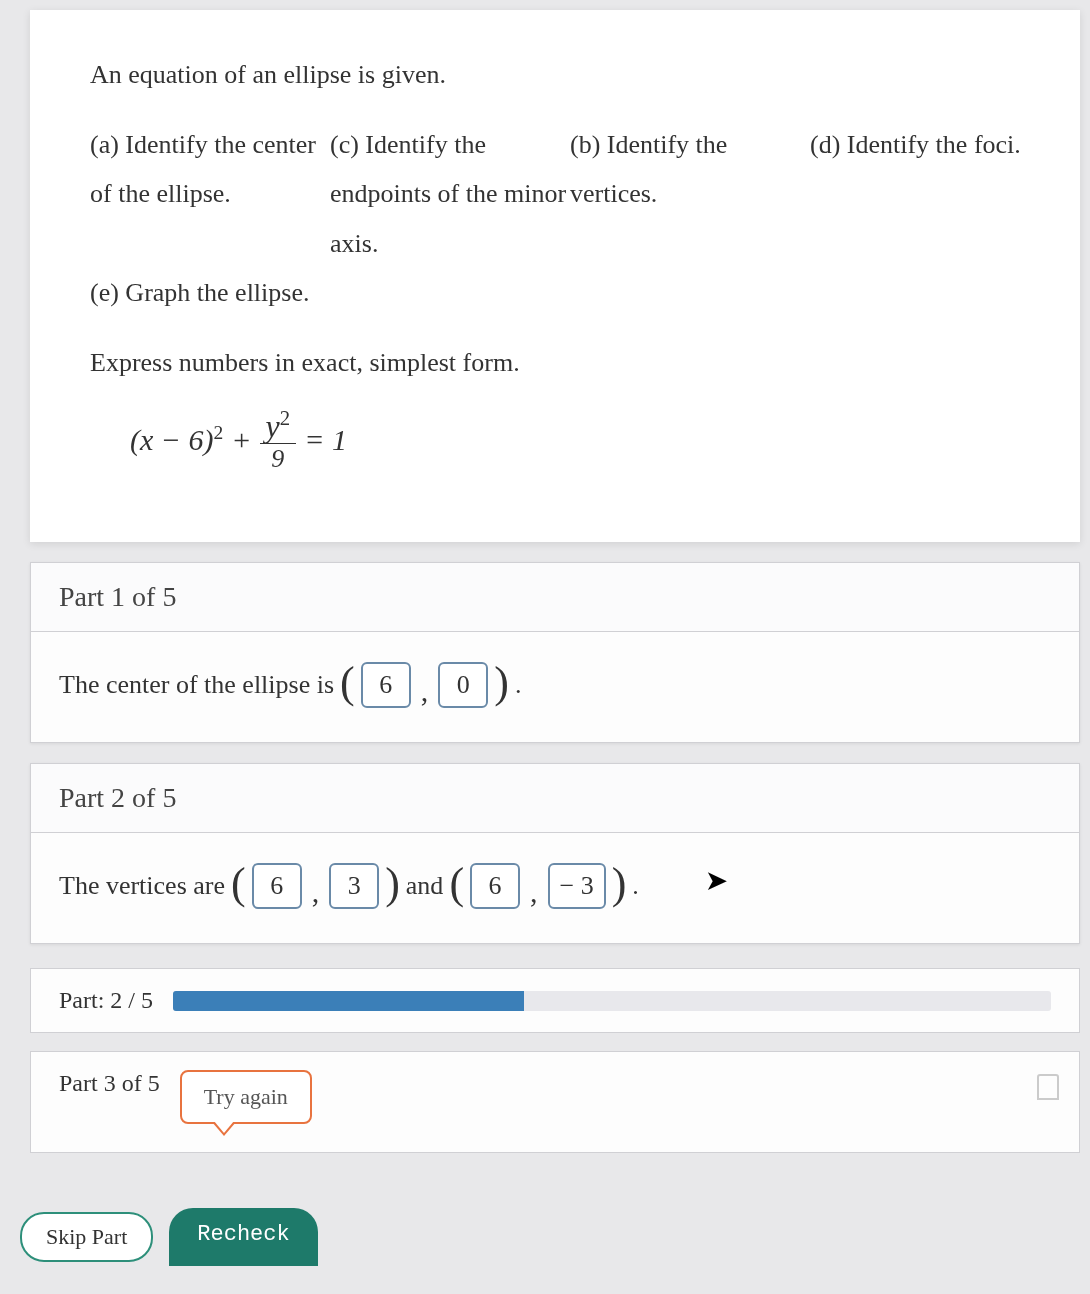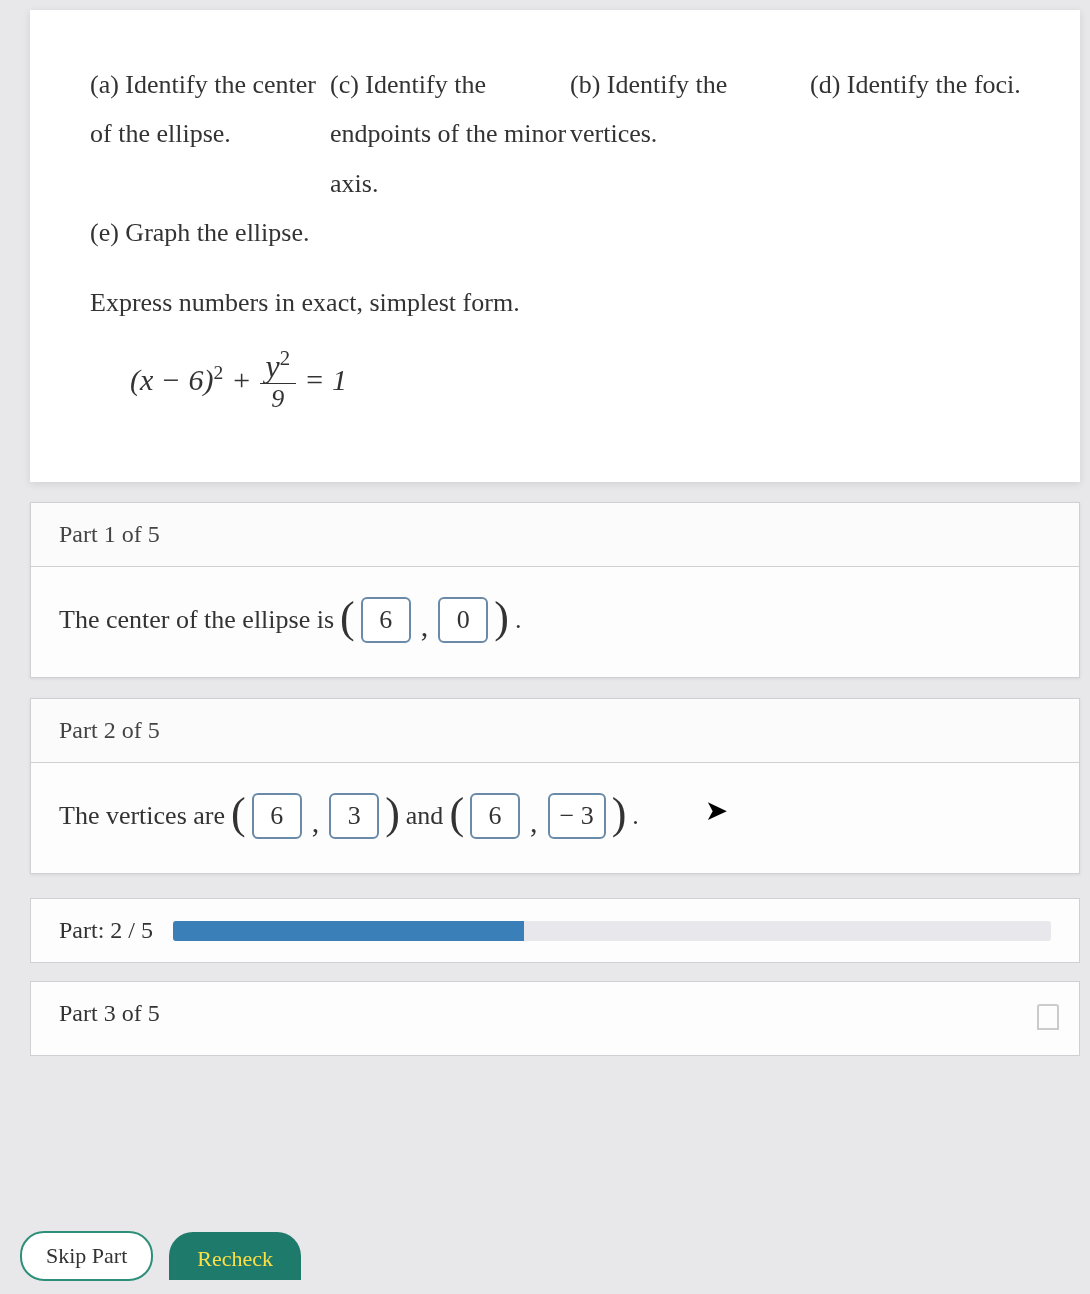--- a/index.html
+++ b/index.html
@@ -206,6 +206,7 @@
 <body>
 
 <div class="page">
+  <div class="intro">An equation of an ellipse is given.</div>
 
   <div class="tasks">
     <div>(a) Identify the center of the ellipse.</div>

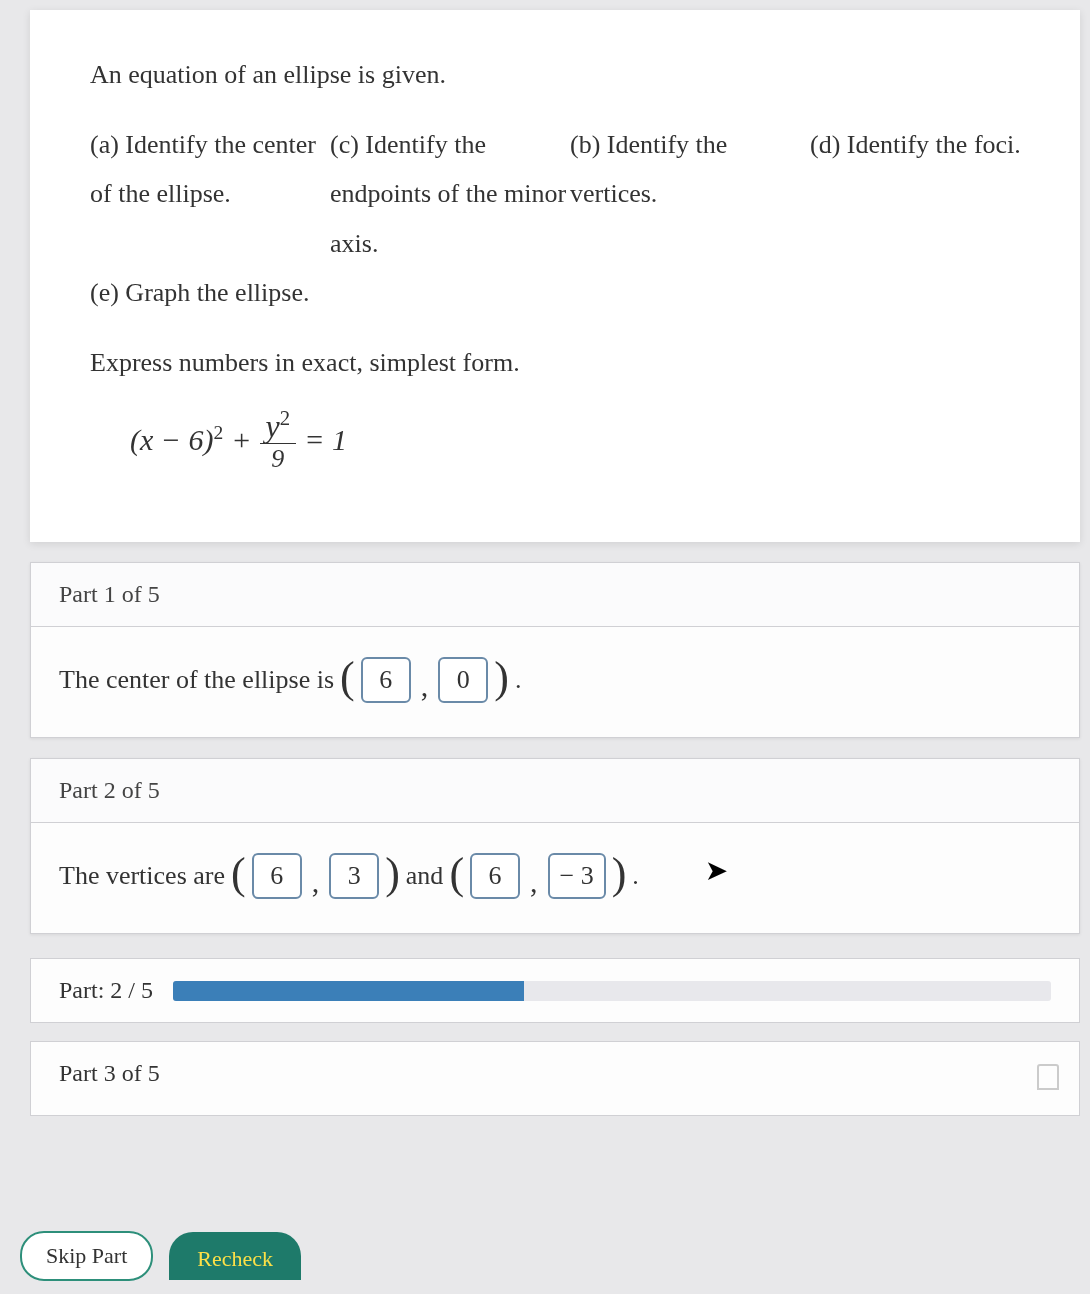--- a/index.html
+++ b/index.html
@@ -57,7 +57,7 @@
     box-shadow: 0 1px 3px rgba(0,0,0,0.08);
   }
   .part-header {
-    font-size: 24px;
+    font-size: 28px;
     padding: 18px 28px;
     border-bottom: 1px solid #d0d0d4;
     background: #fbfbfc;

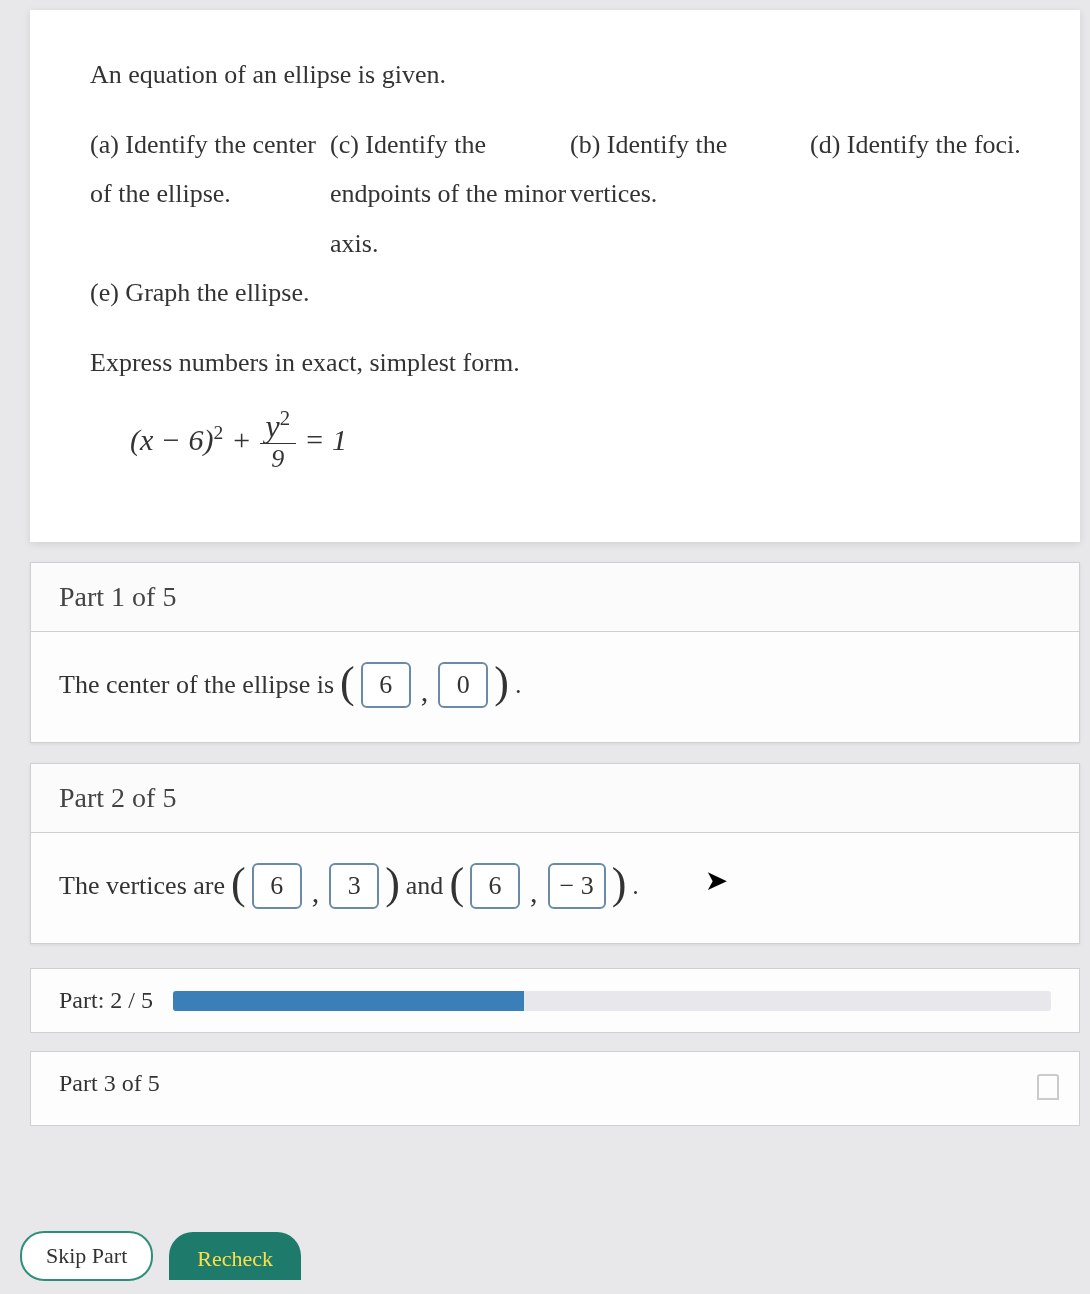--- a/index.html
+++ b/index.html
@@ -275,6 +275,7 @@
 
 <div class="part3-row">
   <span>Part 3 of 5</span>
+  <div class="try-again">Try again</div>
   <div class="reset-icon"></div>
 </div>
 

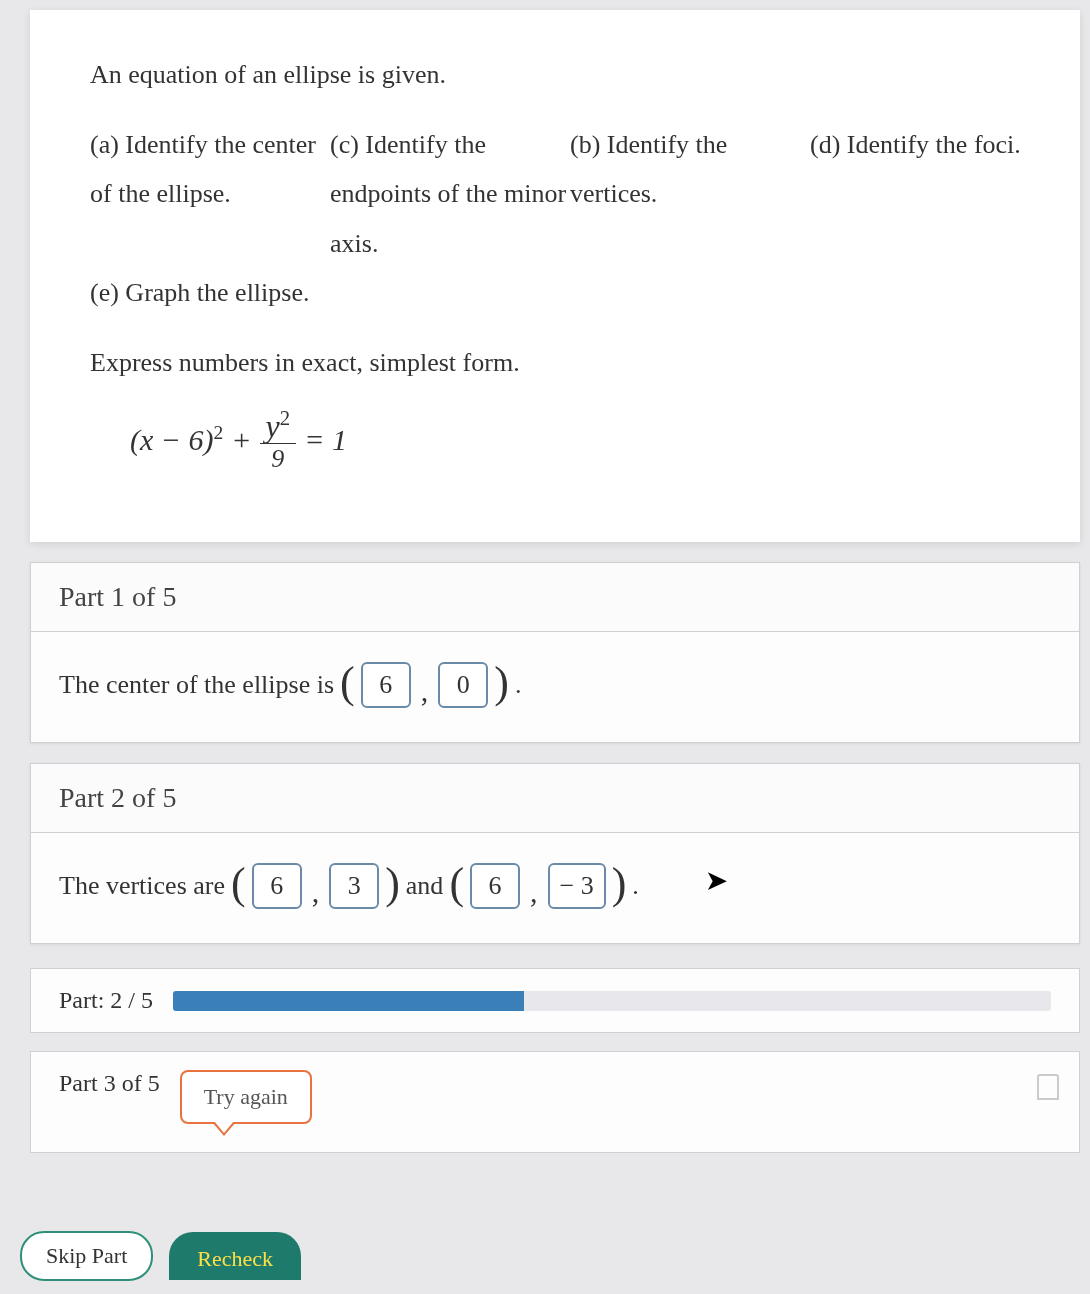--- a/index.html
+++ b/index.html
@@ -158,7 +158,7 @@
   }
   .bottom-bar {
     position: absolute;
-    bottom: 3px;
+    bottom: 18px;
     left: 0;
     right: 0;
     padding: 10px 20px;

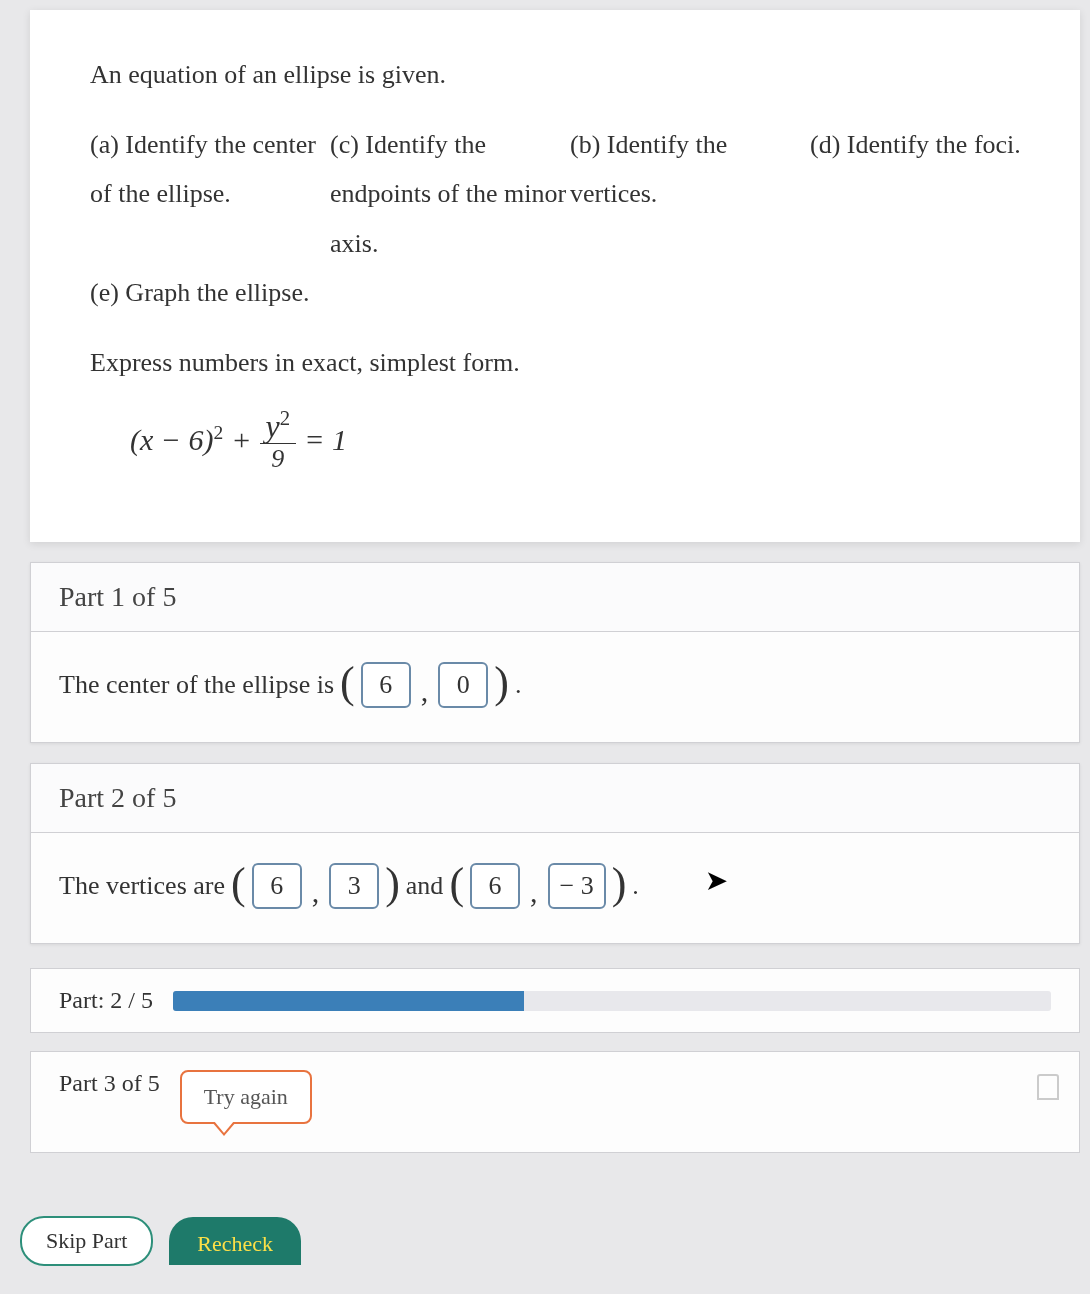--- a/index.html
+++ b/index.html
@@ -177,12 +177,12 @@
   }
   .recheck-btn {
     background: #1e7a6a;
-    color: #fde047;
+    color: #ffffff;
     border: none;
     border-radius: 24px 24px 0 0;
-    padding: 14px 28px 8px;
+    padding: 14px 28px 19px;
     font-size: 22px;
-    font-family: Liberation Serif, serif;
+    font-family: Liberation Mono, monospace;
   }
   .word { white-space: nowrap; }
   .reset-icon {

